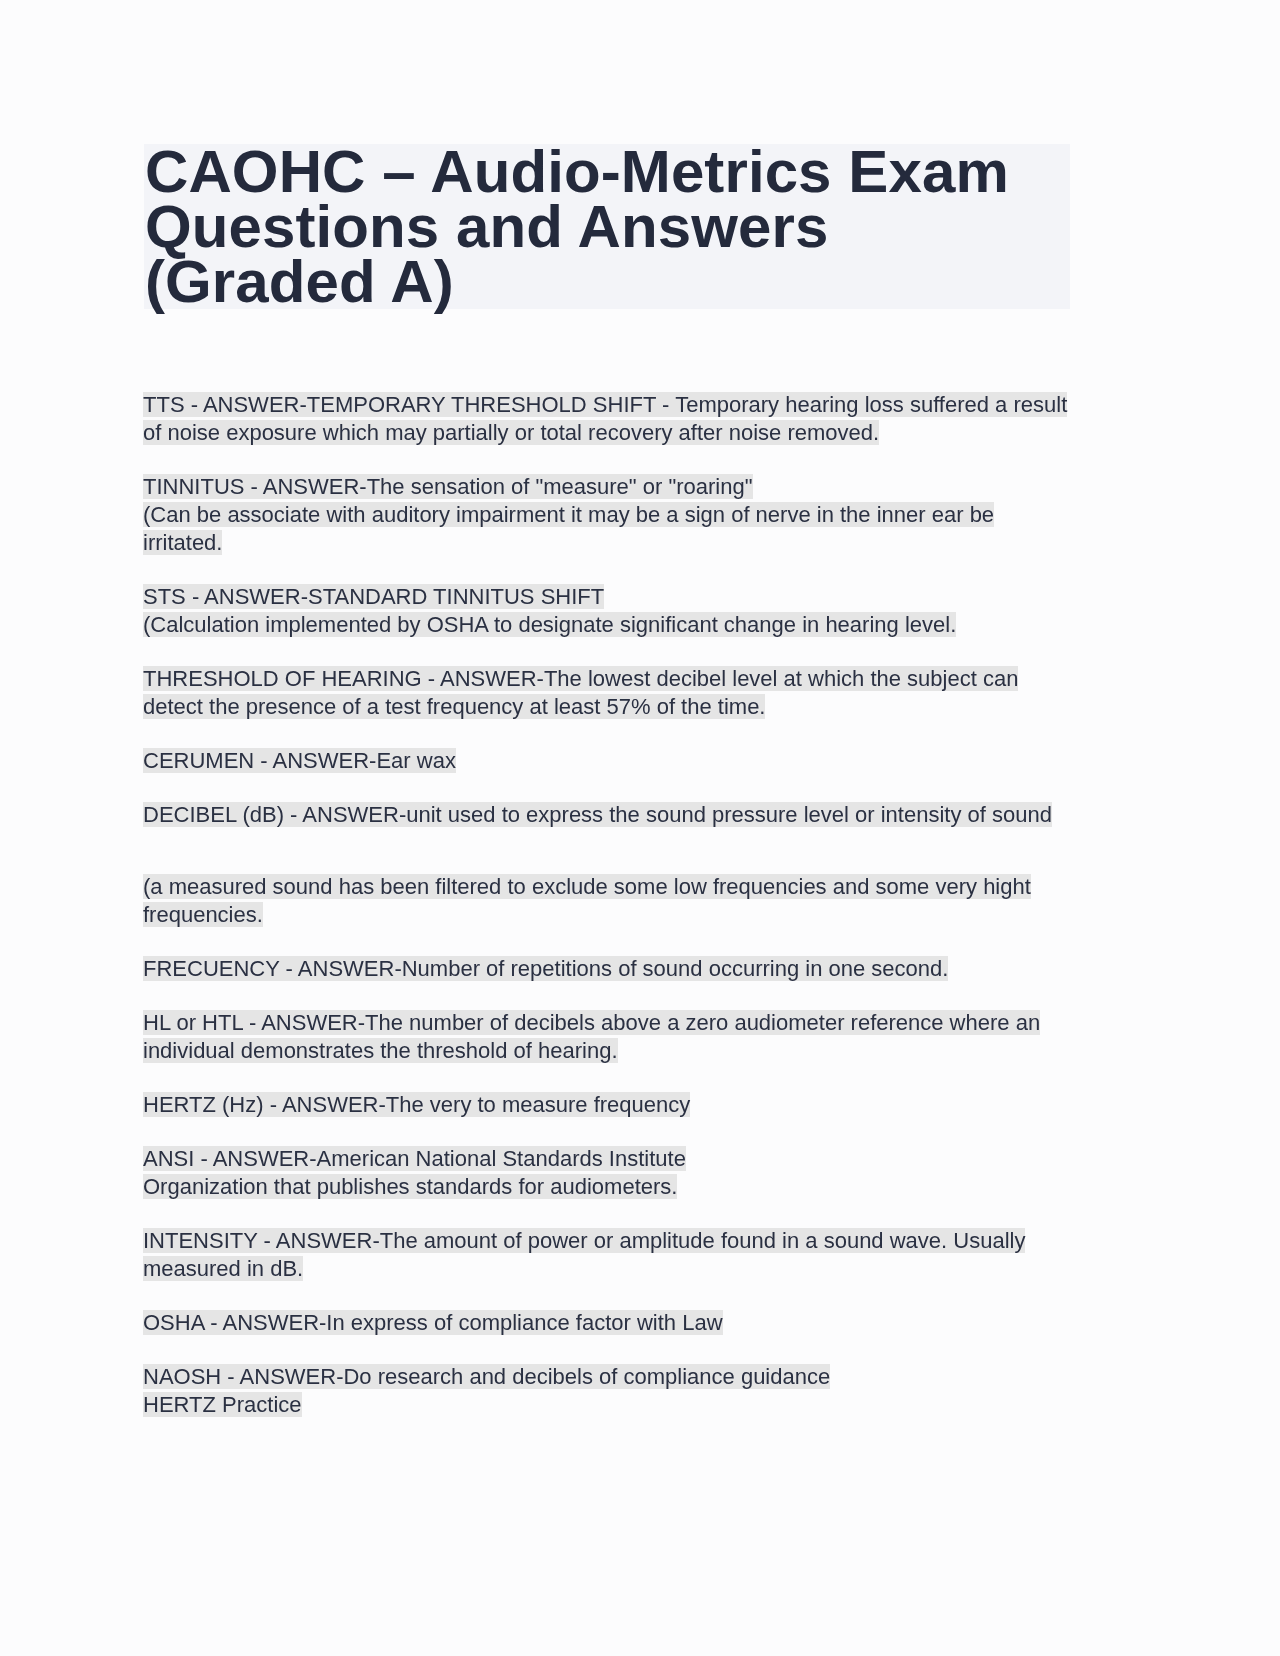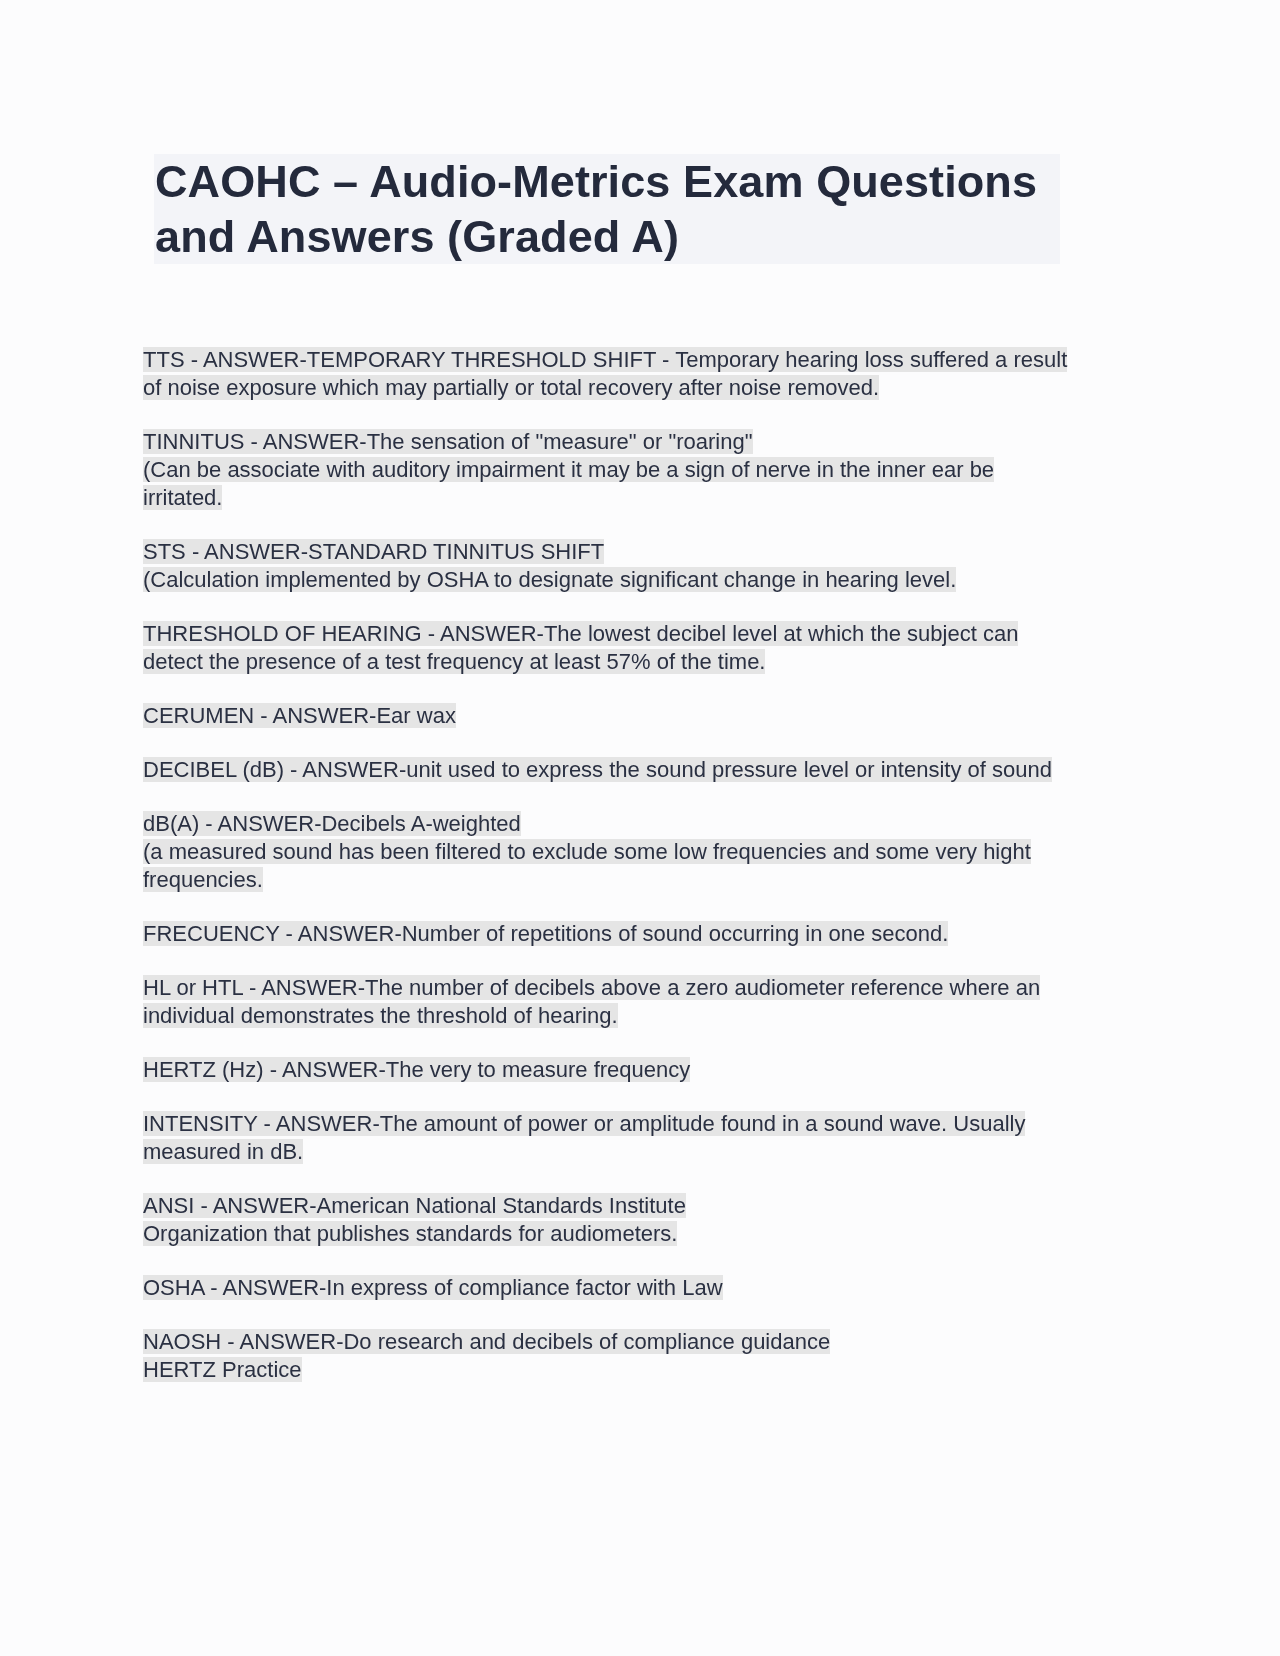--- a/index.html
+++ b/index.html
@@ -22,11 +22,11 @@
       width: 930px;
     }
     .title {
-      margin: 12px;
+      margin: 2px;
       background: #f3f4f8;
       font-family: "Liberation Sans", sans-serif;
       font-weight: bold;
-      font-size: 45px;
+      font-size: 60px;
       line-height: 55px;
       color: #242a3c;
       padding: 0 0 0 1px;

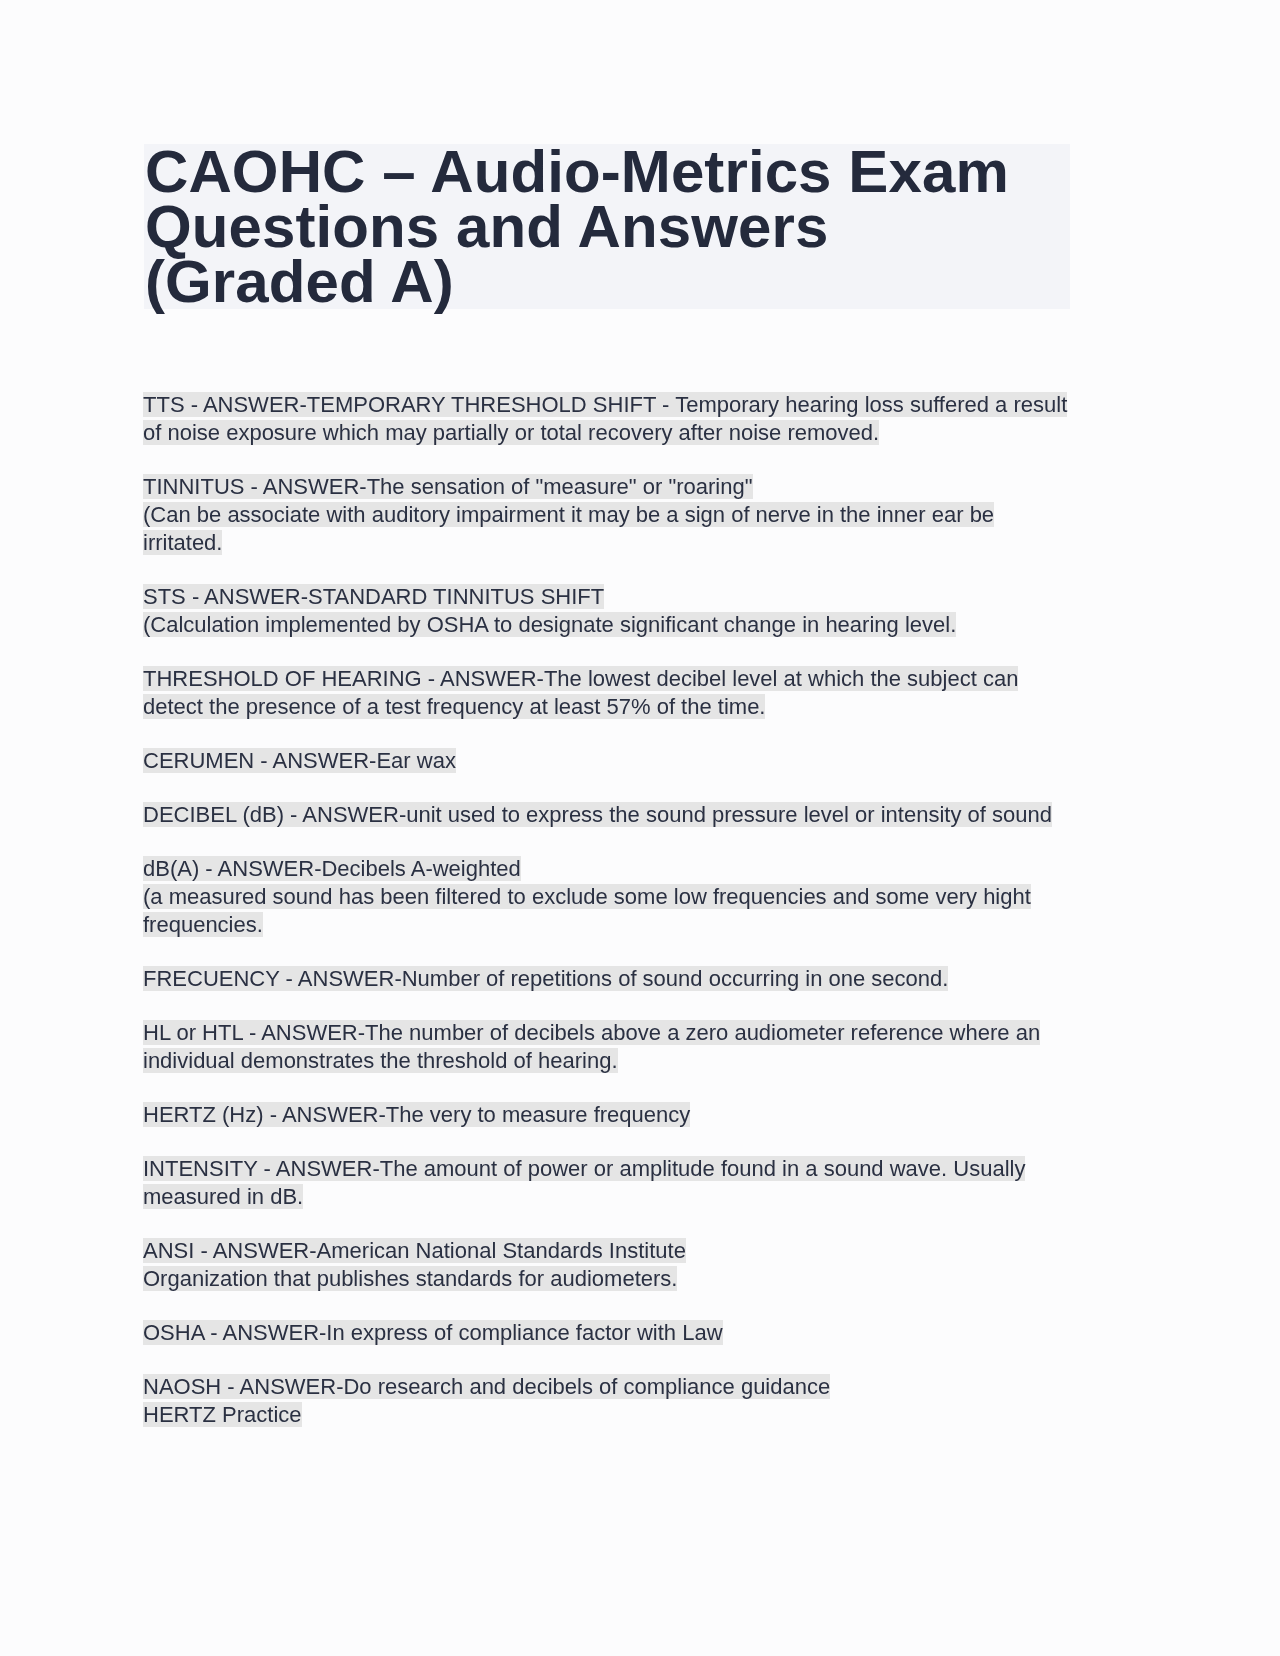--- a/index.html
+++ b/index.html
@@ -84,7 +84,7 @@
     </div>
 
     <div class="entry">
-      <span class="line">dB(A) - ANSWER-Decibels A-weighted</span><br>
+      <br>
       <span class="line">(a measured sound has been filtered to exclude some low frequencies and some very hight frequencies.</span>
     </div>
 

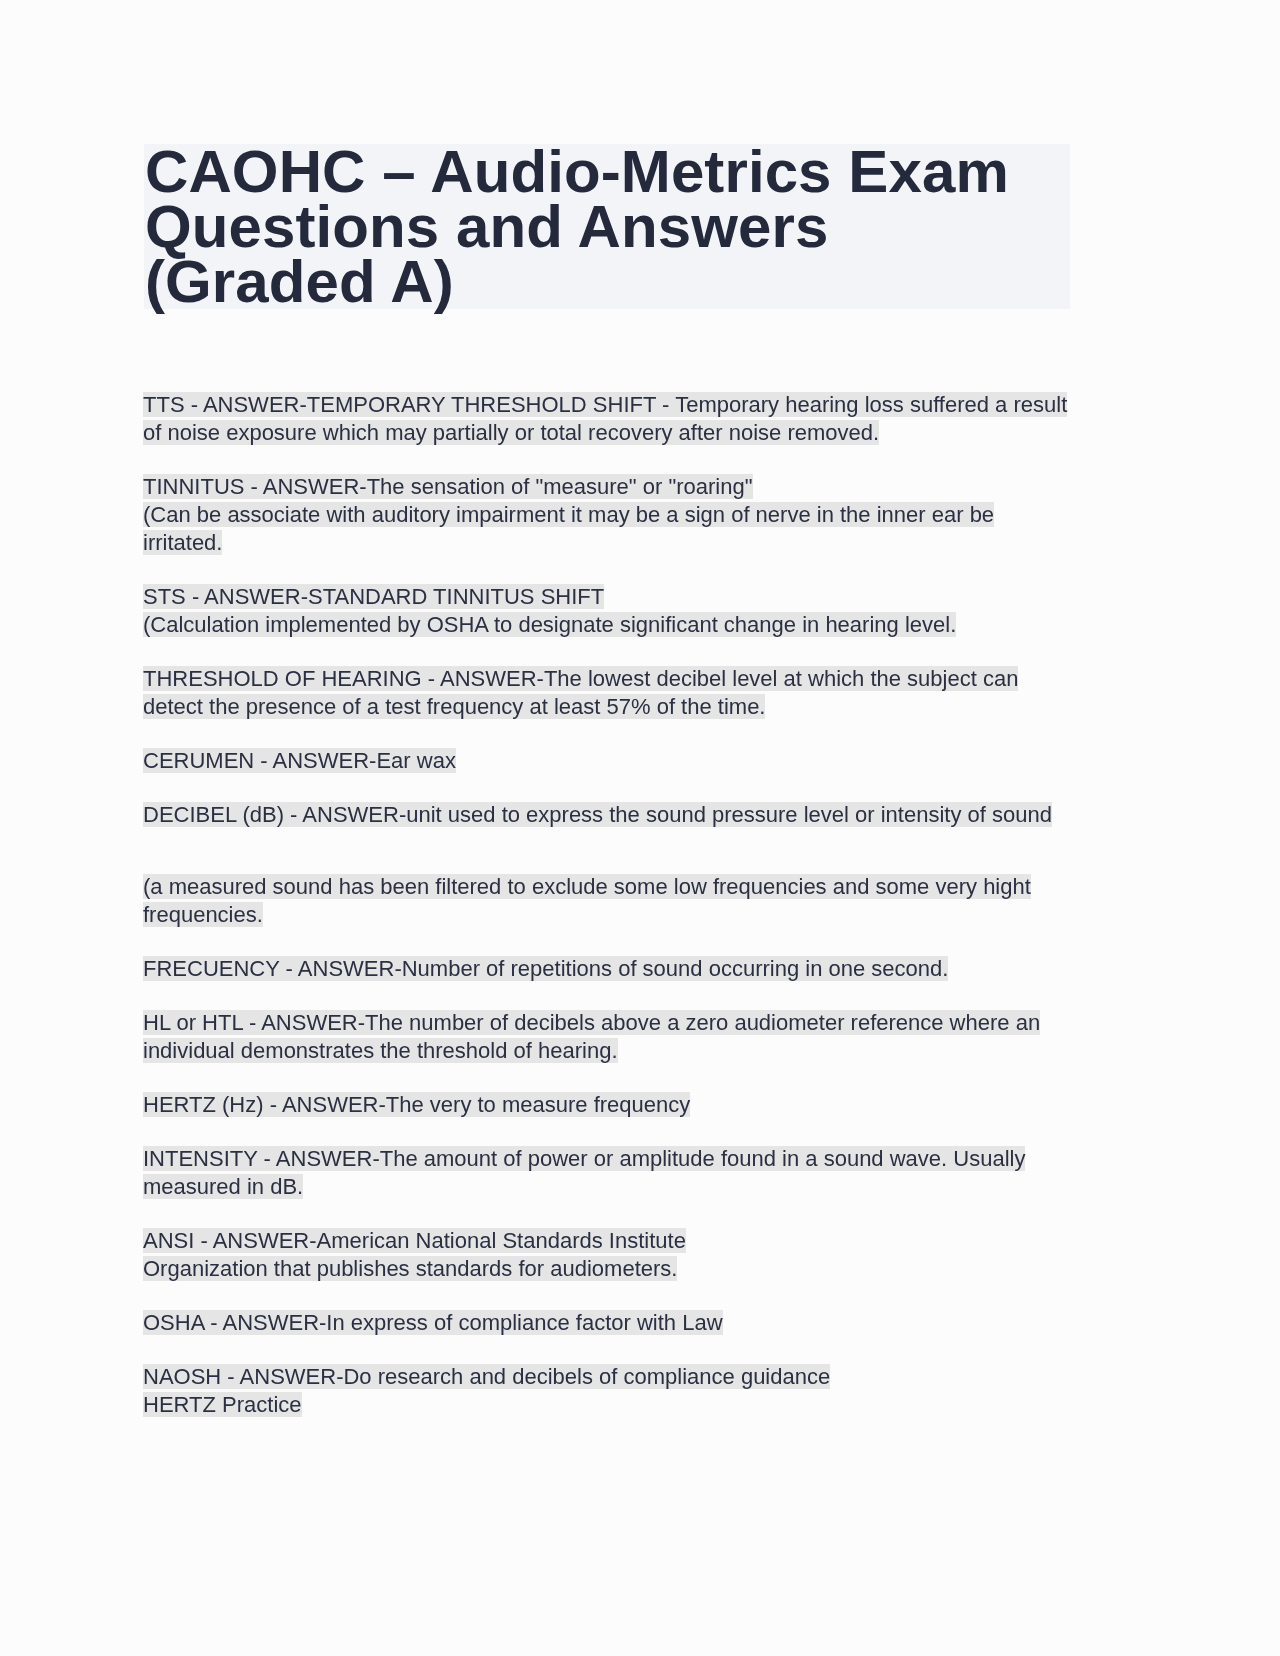--- a/index.html
+++ b/index.html
@@ -101,12 +101,12 @@
     </div>
 
     <div class="entry">
-      <span class="line">INTENSITY - ANSWER-The amount of power or amplitude found in a sound wave. Usually measured in dB.</span>
+      <span class="line">ANSI - ANSWER-American National Standards Institute</span><br>
+      <span class="line">Organization that publishes standards for audiometers.</span>
     </div>
 
     <div class="entry">
-      <span class="line">ANSI - ANSWER-American National Standards Institute</span><br>
-      <span class="line">Organization that publishes standards for audiometers.</span>
+      <span class="line">INTENSITY - ANSWER-The amount of power or amplitude found in a sound wave. Usually measured in dB.</span>
     </div>
 
     <div class="entry">

